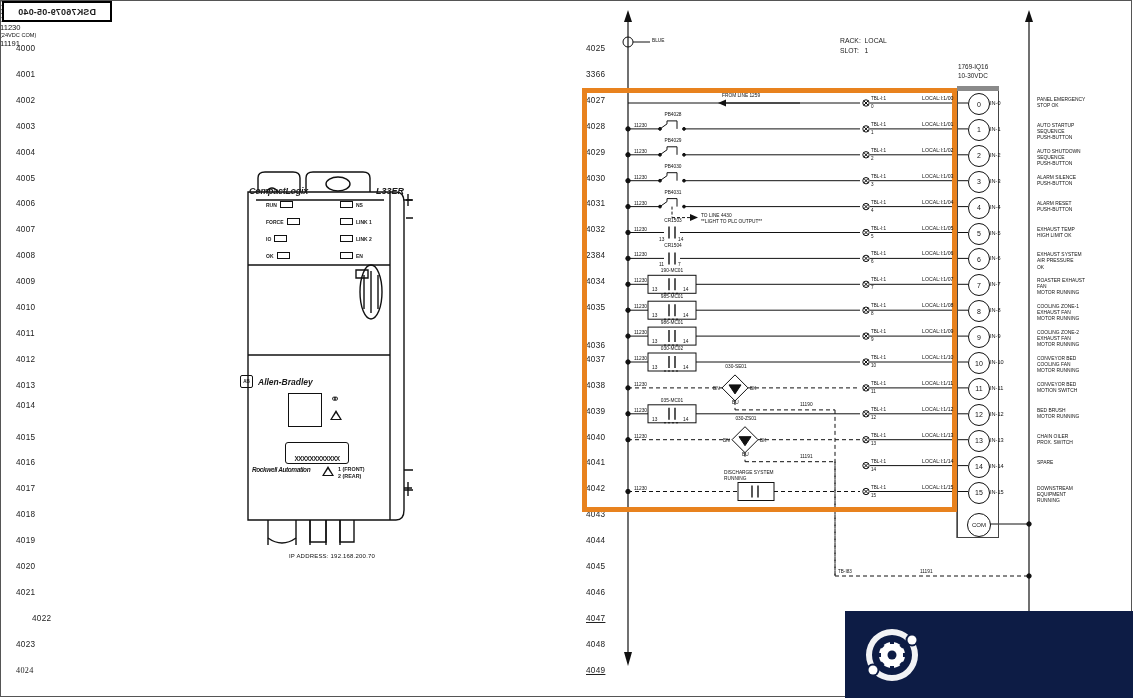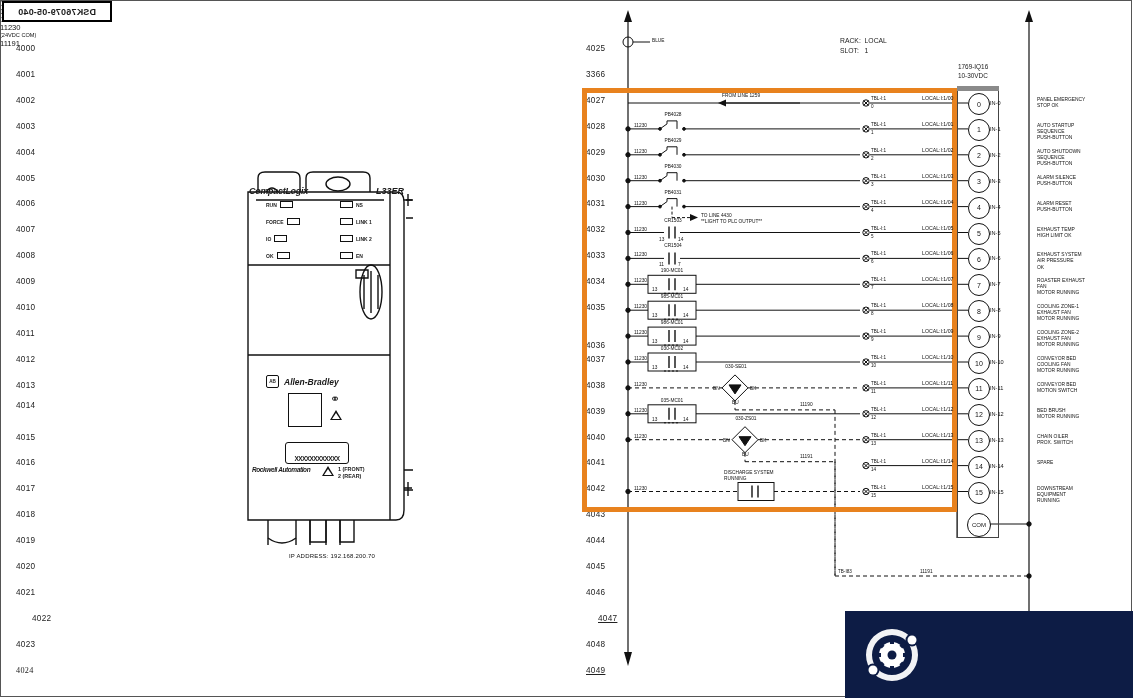--- a/index.html
+++ b/index.html
@@ -277,7 +277,7 @@
       <div class="linenum" style="position: absolute; left: 0px; top: 129.5px;">4030</div>
       <div class="linenum" style="position: absolute; left: 0px; top: 155.4px;">4031</div>
       <div class="linenum" style="position: absolute; left: 0px; top: 181.3px;">4032</div>
-      <div class="linenum" style="position: absolute; left: 0px; top: 207.2px;">4033</div>
+      <div class="linenum" style="position: absolute; left: 0px; top: 207.2px;">2384</div>
       <div class="linenum" style="position: absolute; left: 0px; top: 233.1px;">4034</div>
       <div class="linenum" style="position: absolute; left: 0px; top: 259px;">4035</div>
       <div class="linenum" style="position: absolute; left: 0px; top: 284.9px; margin-top: 12px;">4036</div>

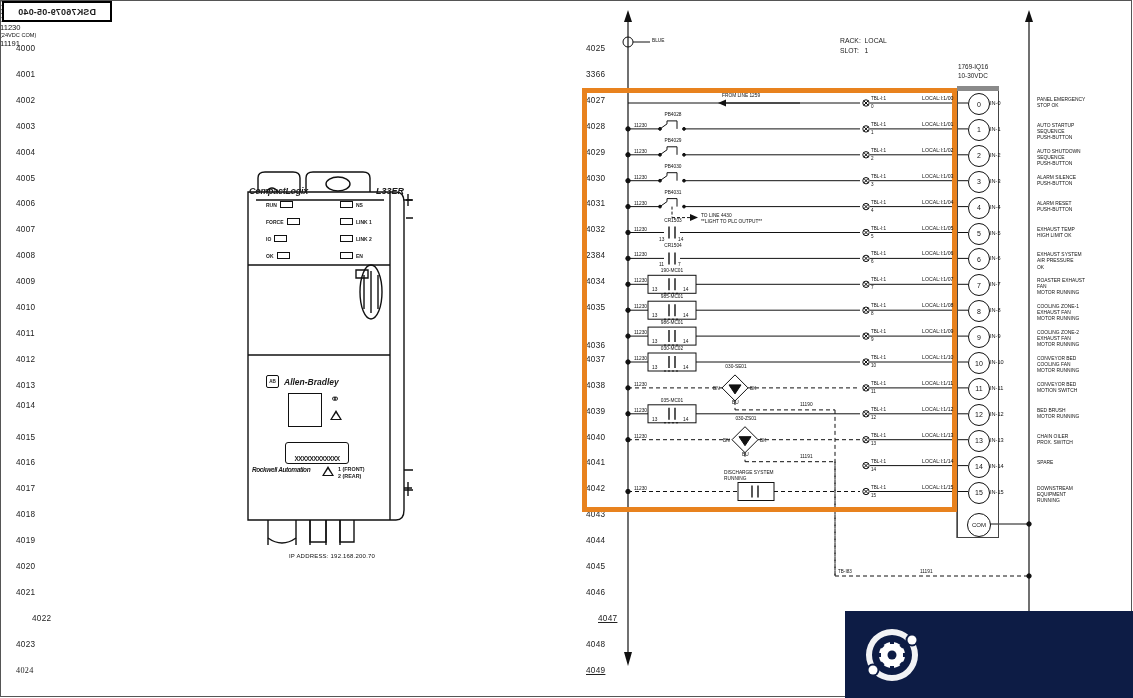--- a/index.html
+++ b/index.html
@@ -59,7 +59,7 @@
     box-sizing:border-box;
   }
   .ledlabel{font-size:5px;font-weight:bold;white-space:nowrap;}
-  #ab-logo{left:266px;top:375px;display:flex;align-items:center;gap:5px;}
+  #ab-logo{left:240px;top:375px;display:flex;align-items:center;gap:5px;}
   #ab-mark{
     width:11px;height:11px;border:1.2px solid #111;border-radius:2px;
     display:flex;align-items:center;justify-content:center;

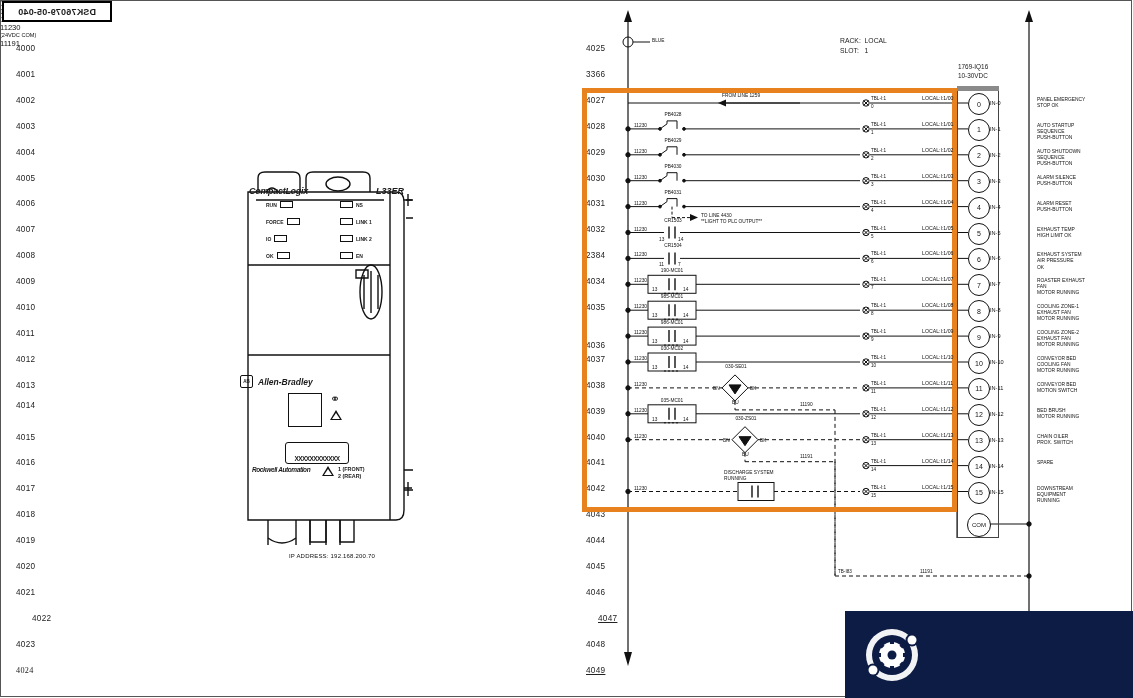--- a/index.html
+++ b/index.html
@@ -291,7 +291,7 @@
       <div class="linenum" style="position: absolute; left: 0px; top: 492.1px;">4044</div>
       <div class="linenum" style="position: absolute; left: 0px; top: 518px;">4045</div>
       <div class="linenum" style="position: absolute; left: 0px; top: 543.9px;">4046</div>
-      <div class="linenum" style="position: absolute; left: 12px; top: 569.8px; text-decoration: underline;">4047</div>
+      <div class="linenum" style="position: absolute; left: 0px; top: 569.8px; text-decoration: underline;">4047</div>
       <div class="linenum" style="position: absolute; left: 0px; top: 595.7px;">4048</div>
       <div class="linenum" style="position: absolute; left: 0px; top: 621.6px; text-decoration: underline;">4049</div>
     </div>

